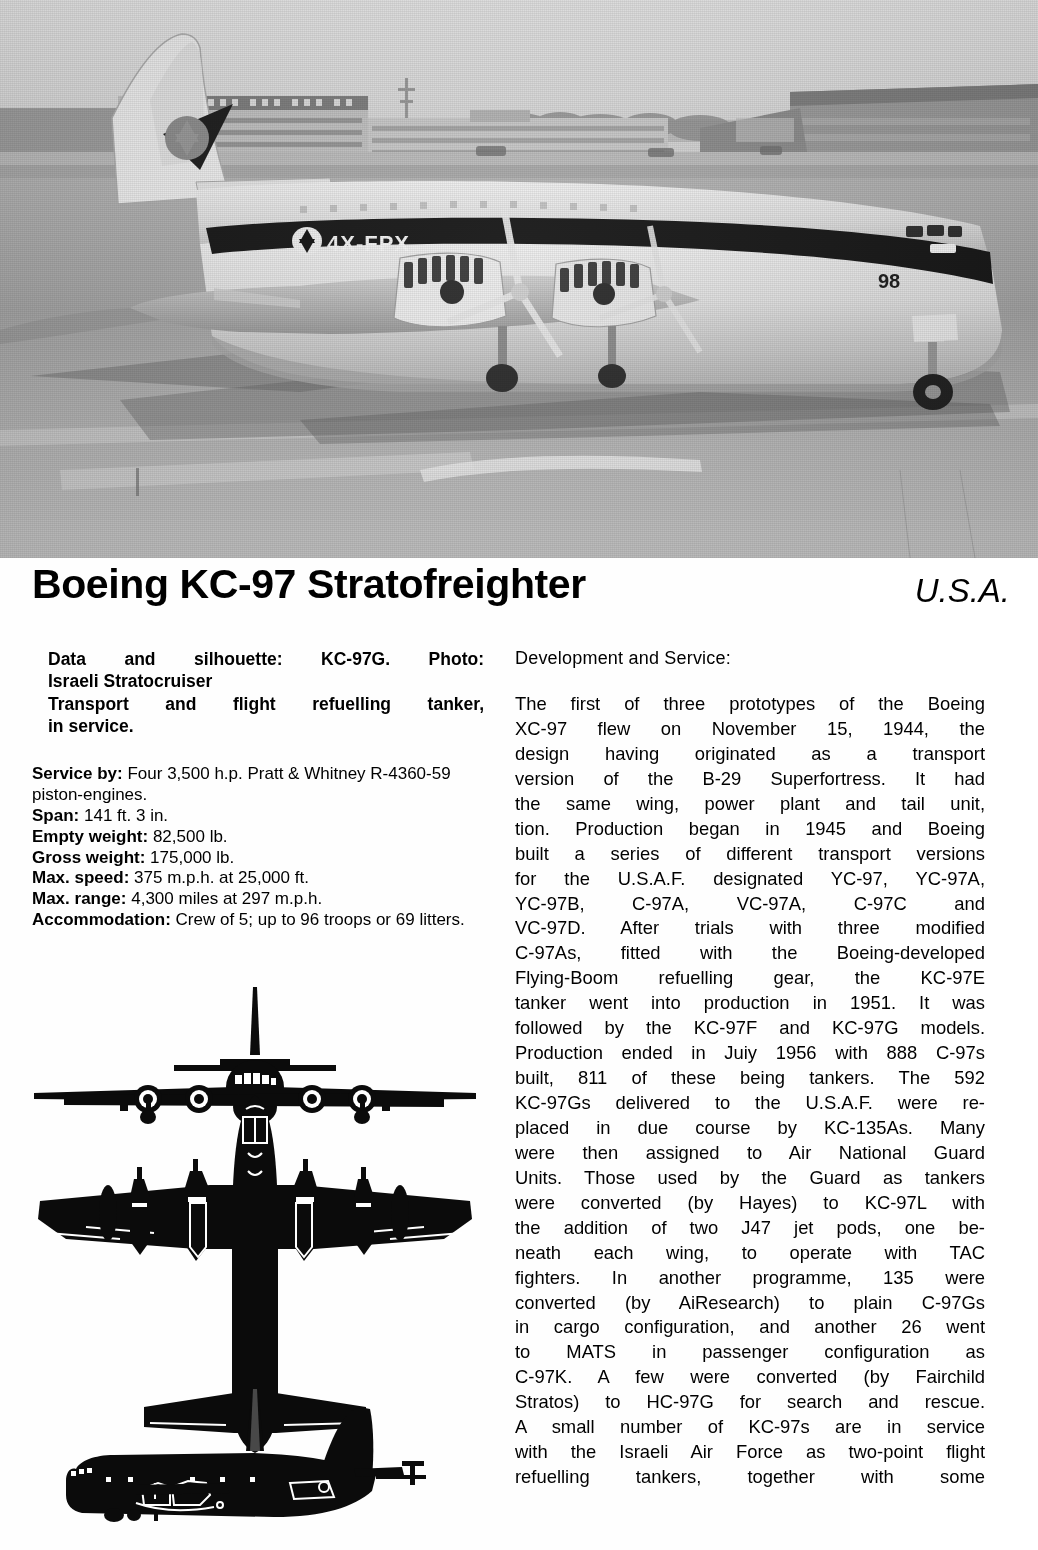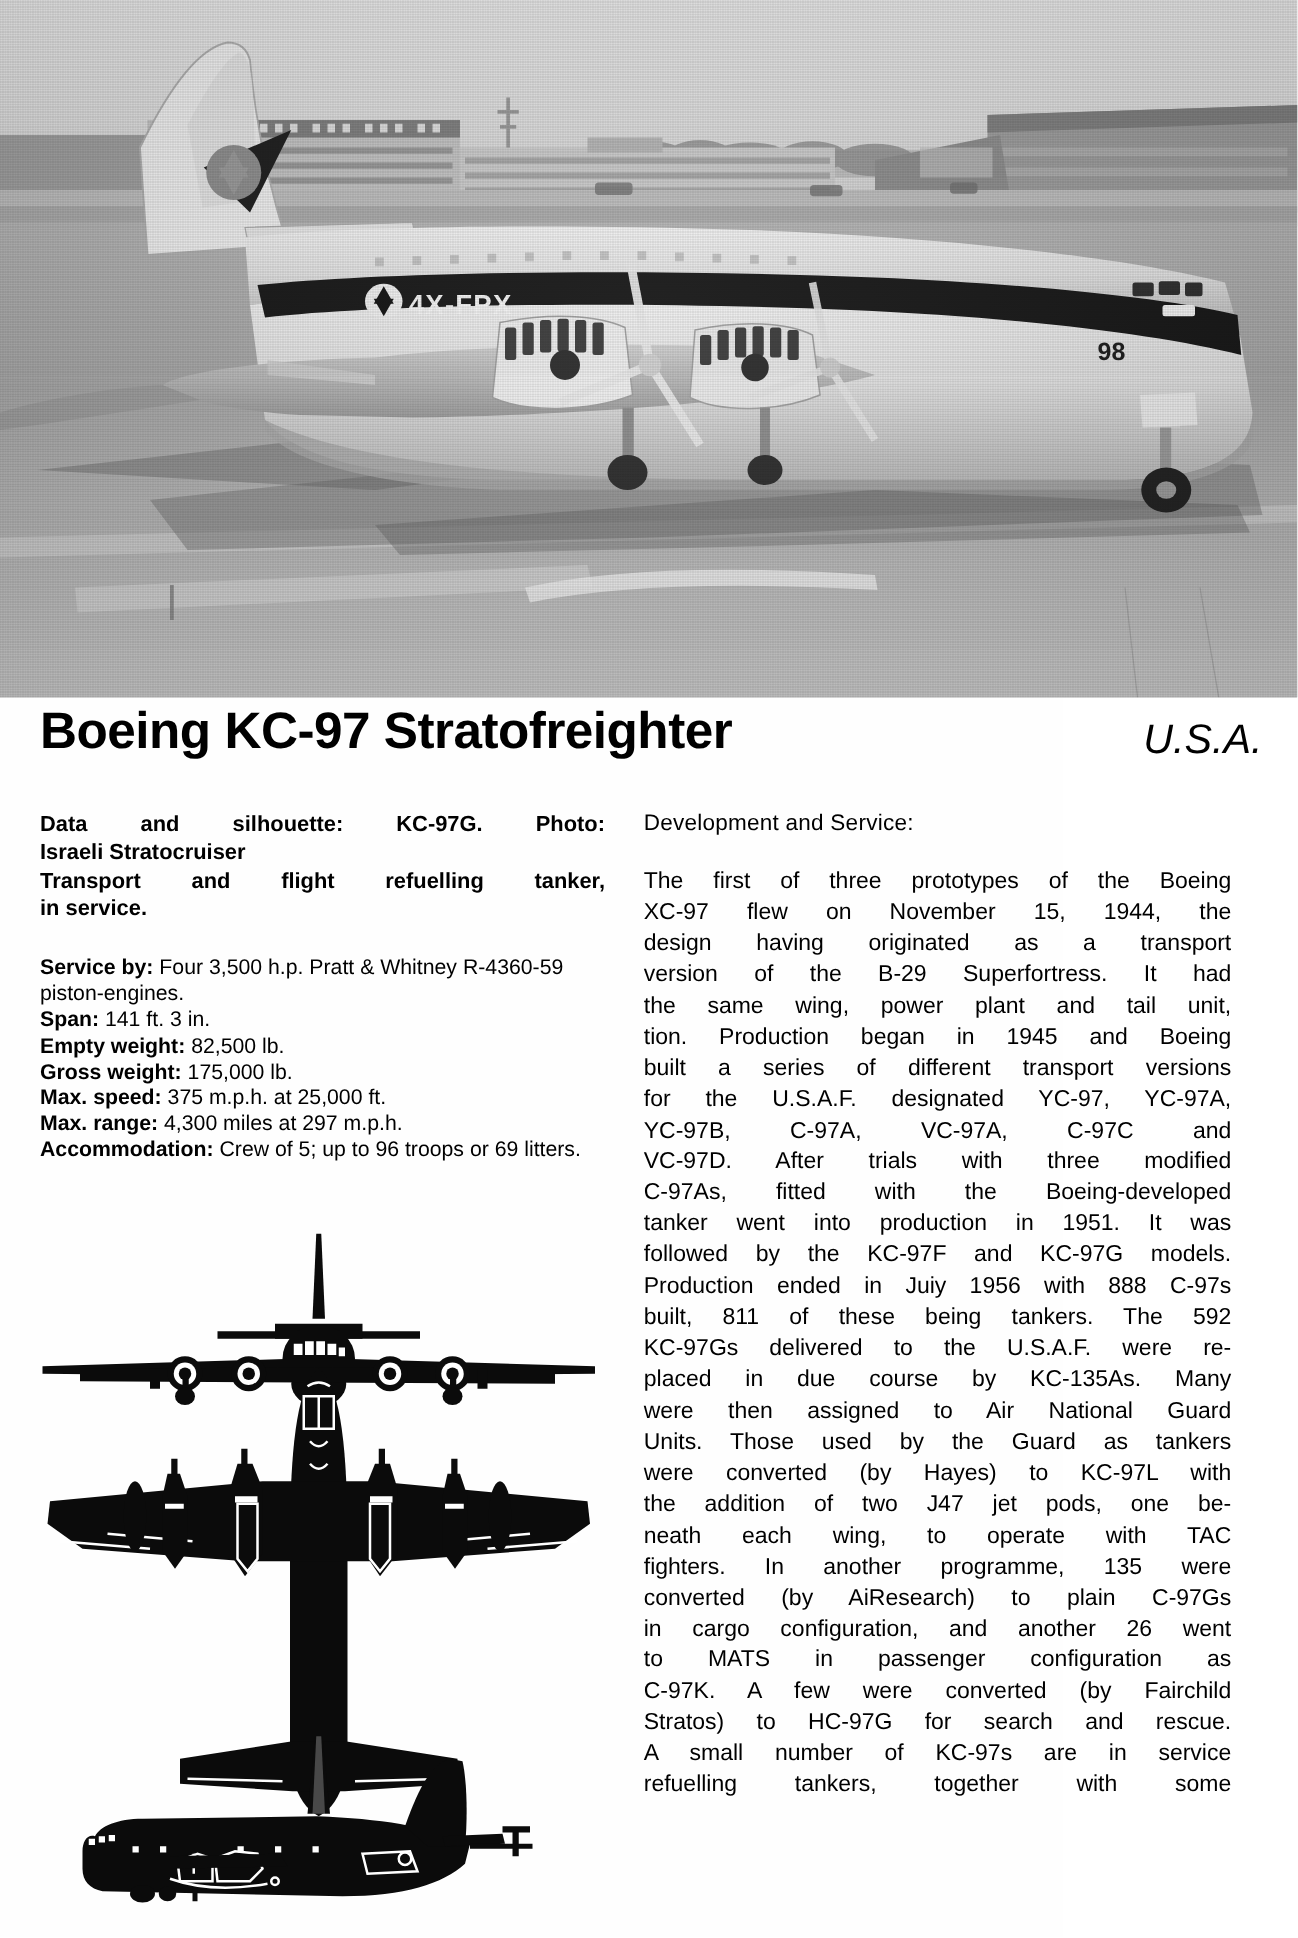--- a/index.html
+++ b/index.html
@@ -61,7 +61,7 @@
   .lead{
     font-size:17.5px;font-weight:bold;line-height:1.28;
     text-align:justify;
-    margin:0 0 2px 0;
+    margin:0 0 2px 16px;
   }
   .lead .l1,.lead .l2,.lead .l3{display:block;}
   .lead .l1{text-align:justify;text-align-last:justify;}

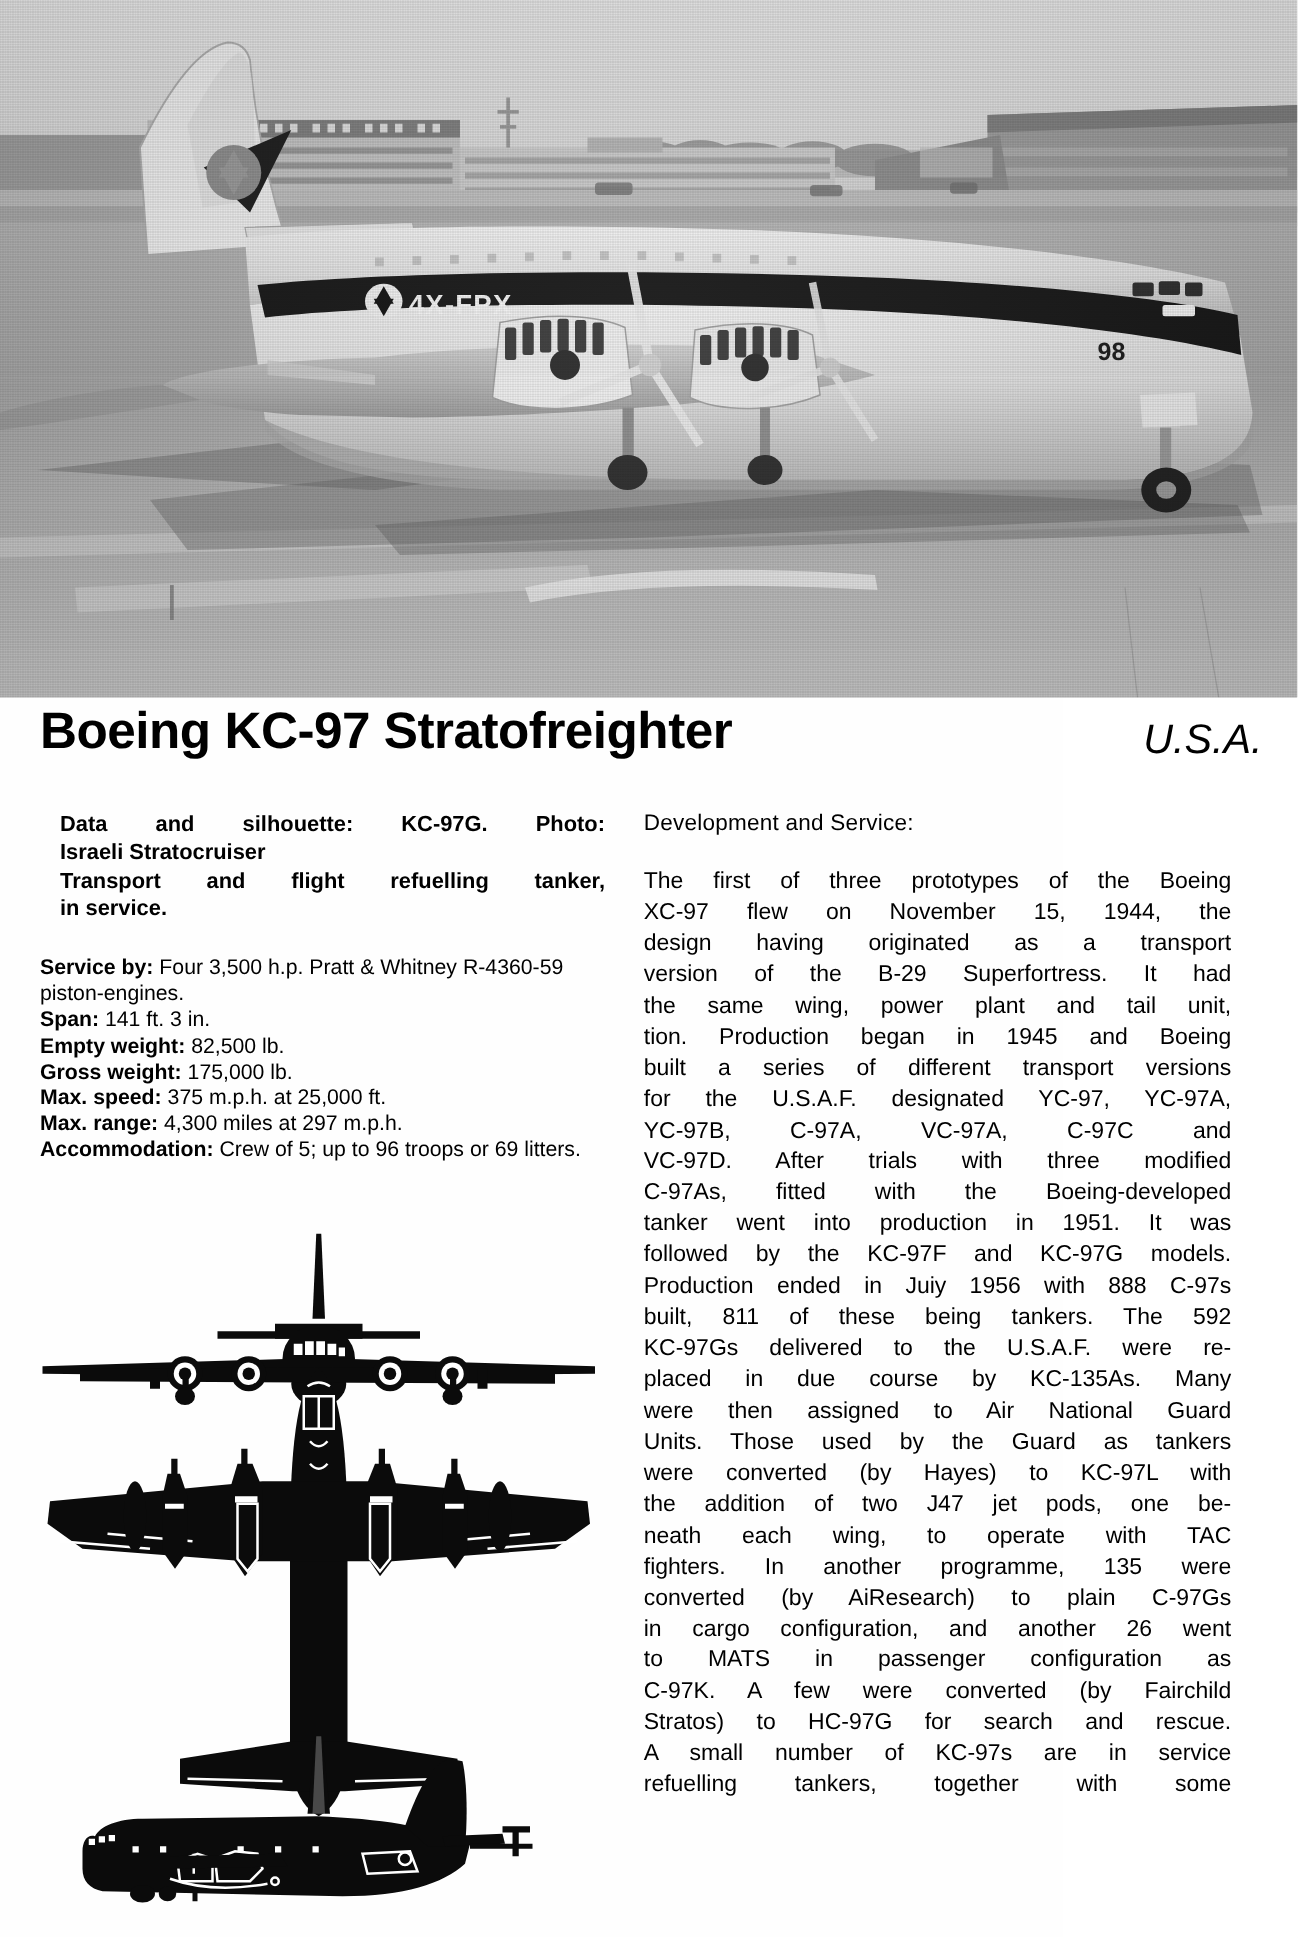--- a/index.html
+++ b/index.html
@@ -602,6 +602,7 @@
         <span class="ln">YC-97B, C-97A, VC-97A, C-97C and</span>
         <span class="ln">VC-97D.   After trials with three modified</span>
         <span class="ln">C-97As, fitted with the Boeing-developed</span>
+        <span class="ln">Flying-Boom refuelling gear, the KC-97E</span>
         <span class="ln">tanker went into production in 1951.   It was</span>
         <span class="ln">followed by the KC-97F and KC-97G models.</span>
         <span class="ln">Production ended in Juiy 1956 with 888 C-97s</span>

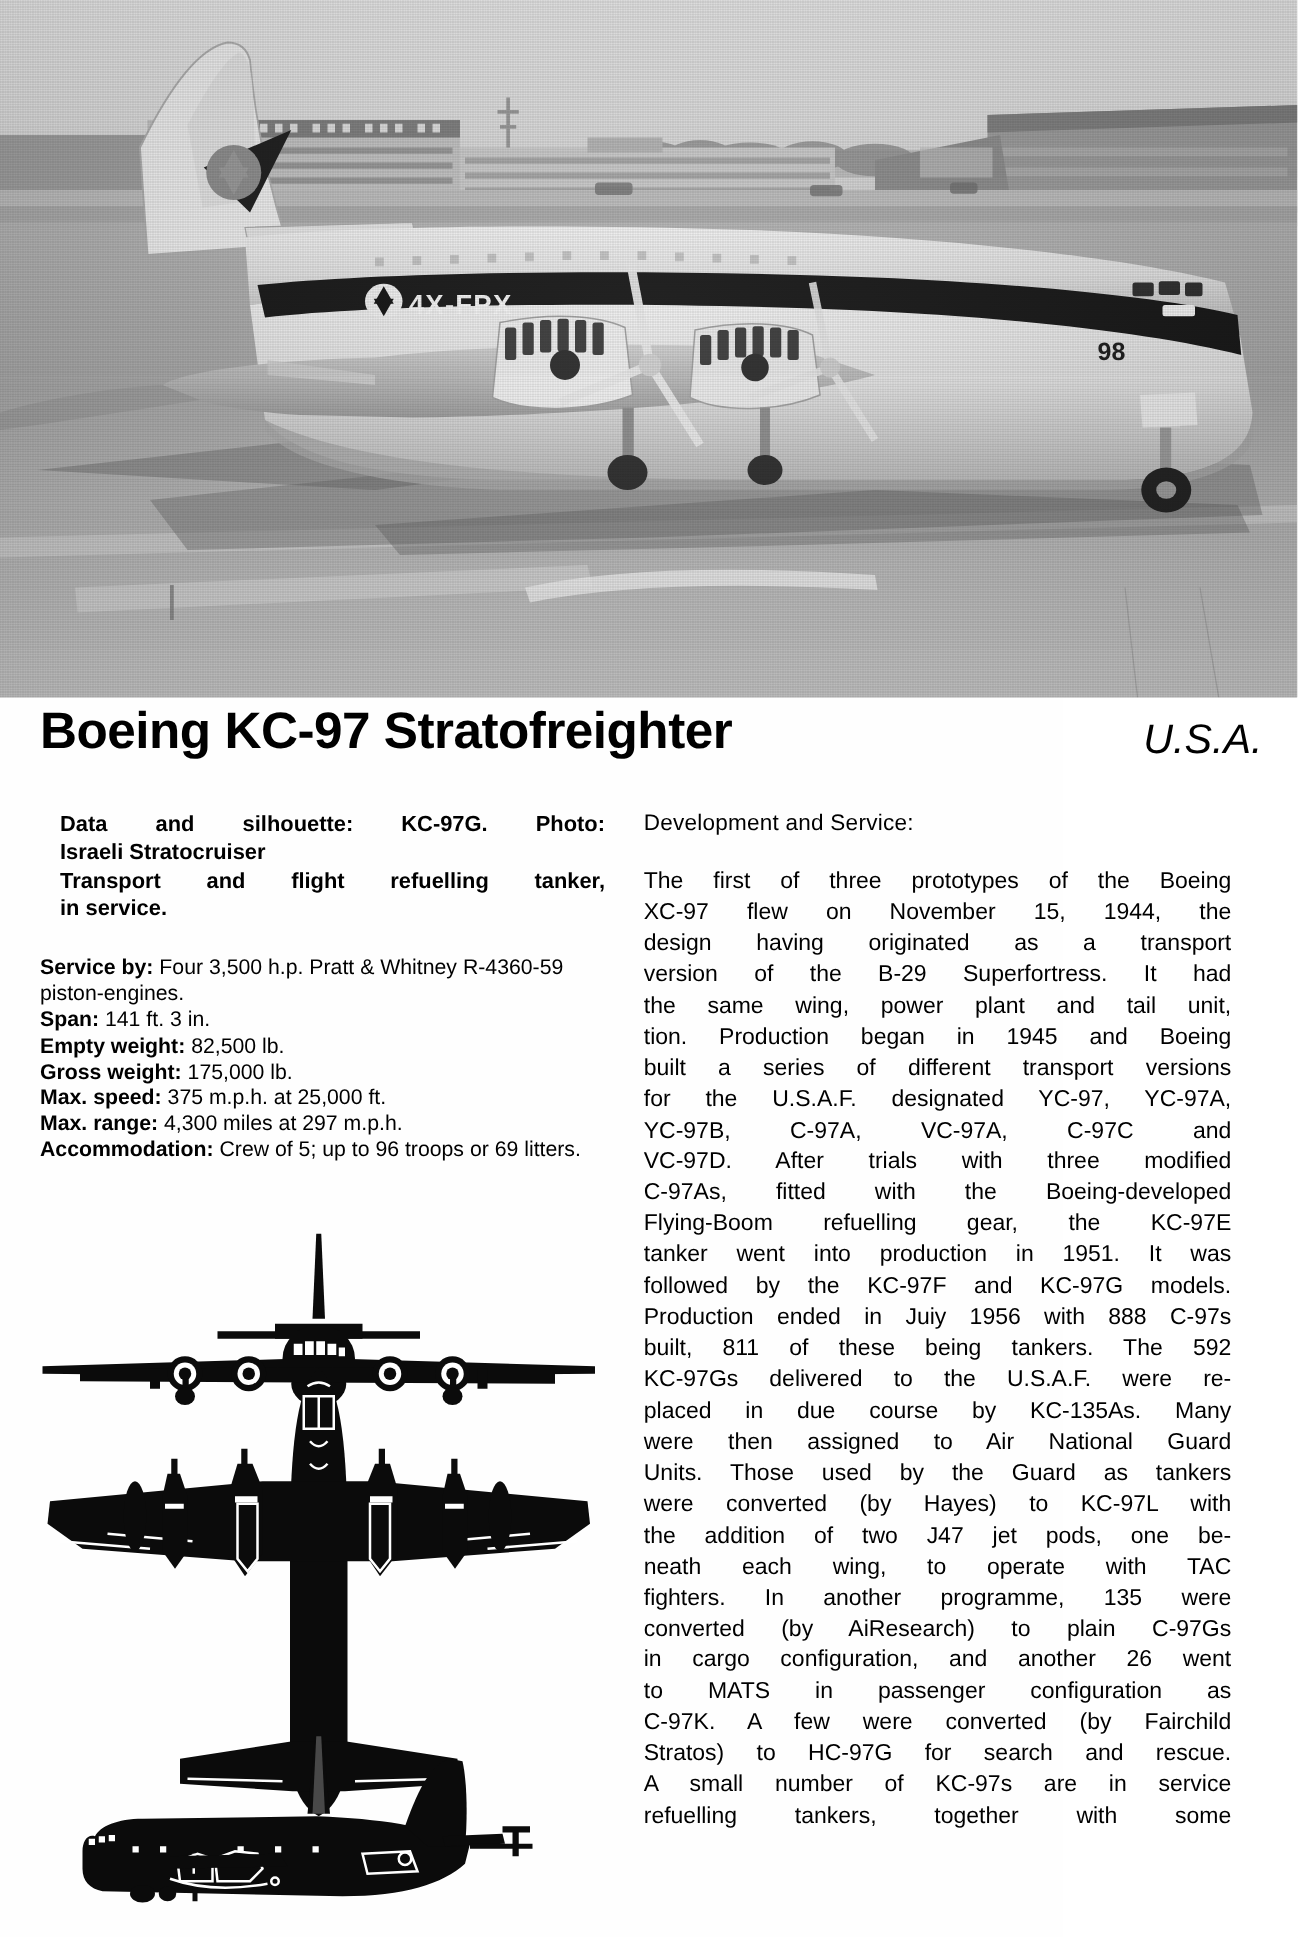--- a/index.html
+++ b/index.html
@@ -621,6 +621,7 @@
         <span class="ln">C-97K.   A few were converted (by Fairchild</span>
         <span class="ln">Stratos) to HC-97G for search and rescue.</span>
         <span class="ln">A small number of KC-97s are in service</span>
+        <span class="ln">with the Israeli Air Force as two-point flight</span>
         <span class="ln">refuelling tankers, together with some</span>
       </div>
   </div>

